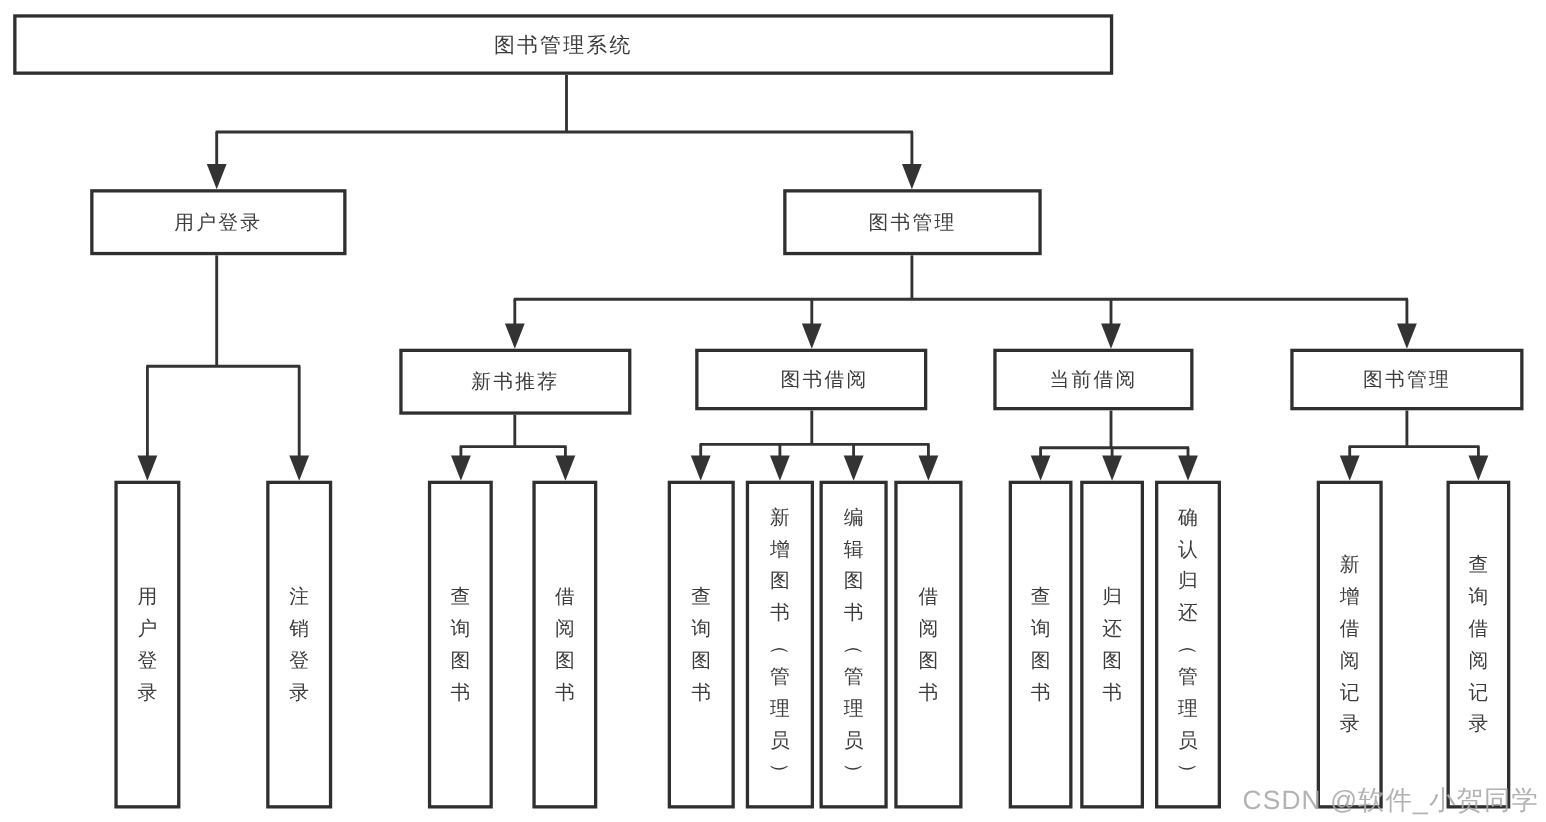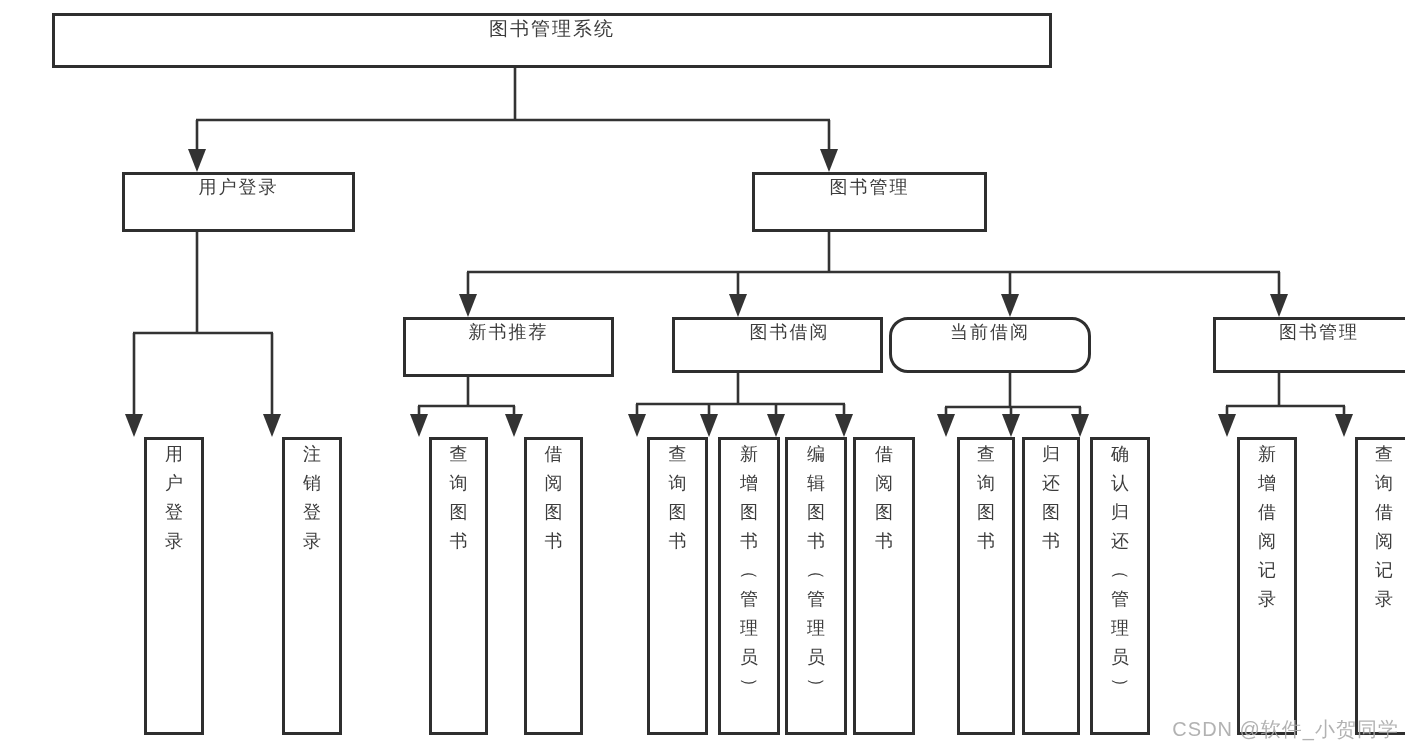--- a/index.html
+++ b/index.html
@@ -18,11 +18,10 @@
     border: 3px solid #2f2f2f;
     box-sizing: border-box;
     display: flex;
-    align-items: flex-start;
+    align-items: center;
     justify-content: center;
     color: #3c3c3c;
     z-index: 2;
-    margin-left: 40px;
   }
   .hlabel {
     font-size: 18px;

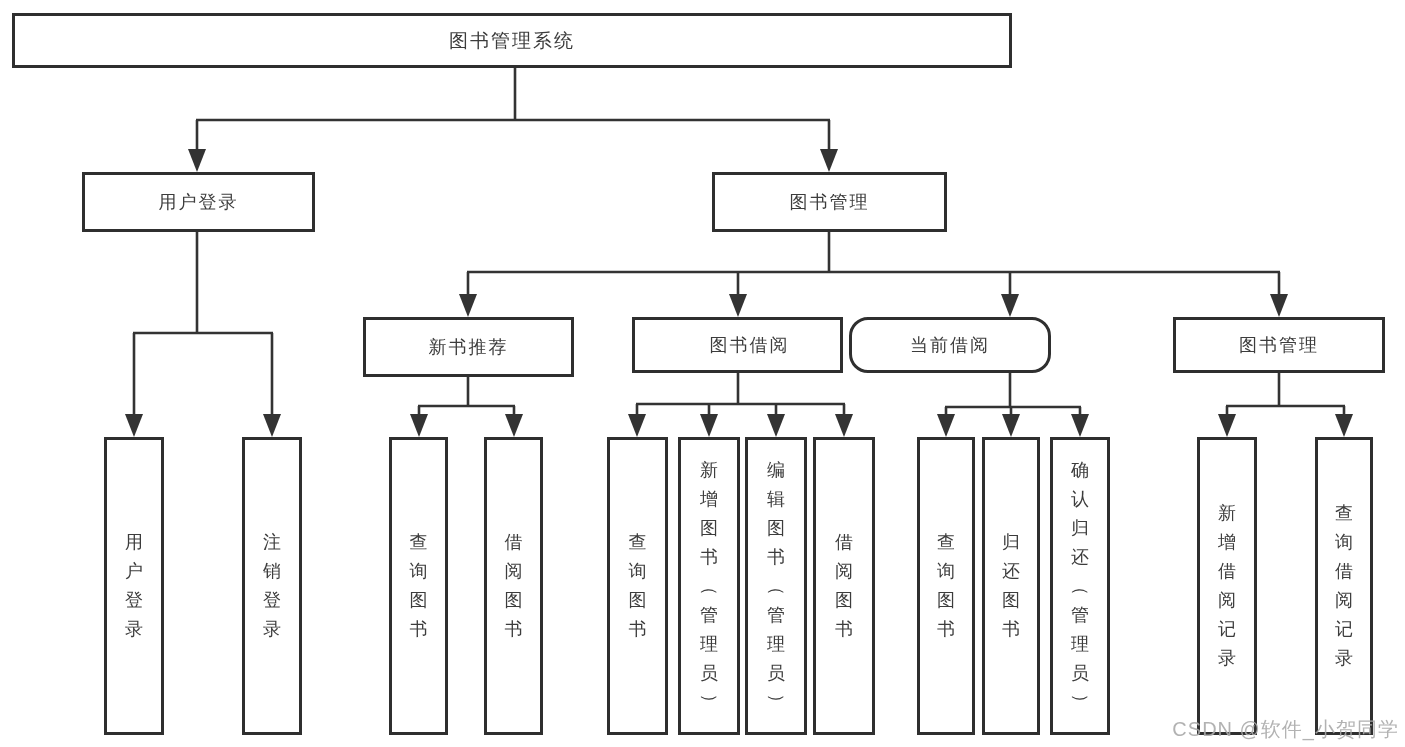--- a/index.html
+++ b/index.html
@@ -142,7 +142,7 @@
   <div class="box" style="left:632px; top:317px; width:211px; height:56px;padding-left:24px;">
     <span class="hlabel">图书借阅</span>
   </div>
-  <div class="box" style="left:849px; top:317px; width:202px; height:56px;border-radius:19px;">
+  <div class="box" style="left:903px; top:317px; width:182px; height:56px;">
     <span class="hlabel">当前借阅</span>
   </div>
   <div class="box" style="left:1173px; top:317px; width:212px; height:56px;">

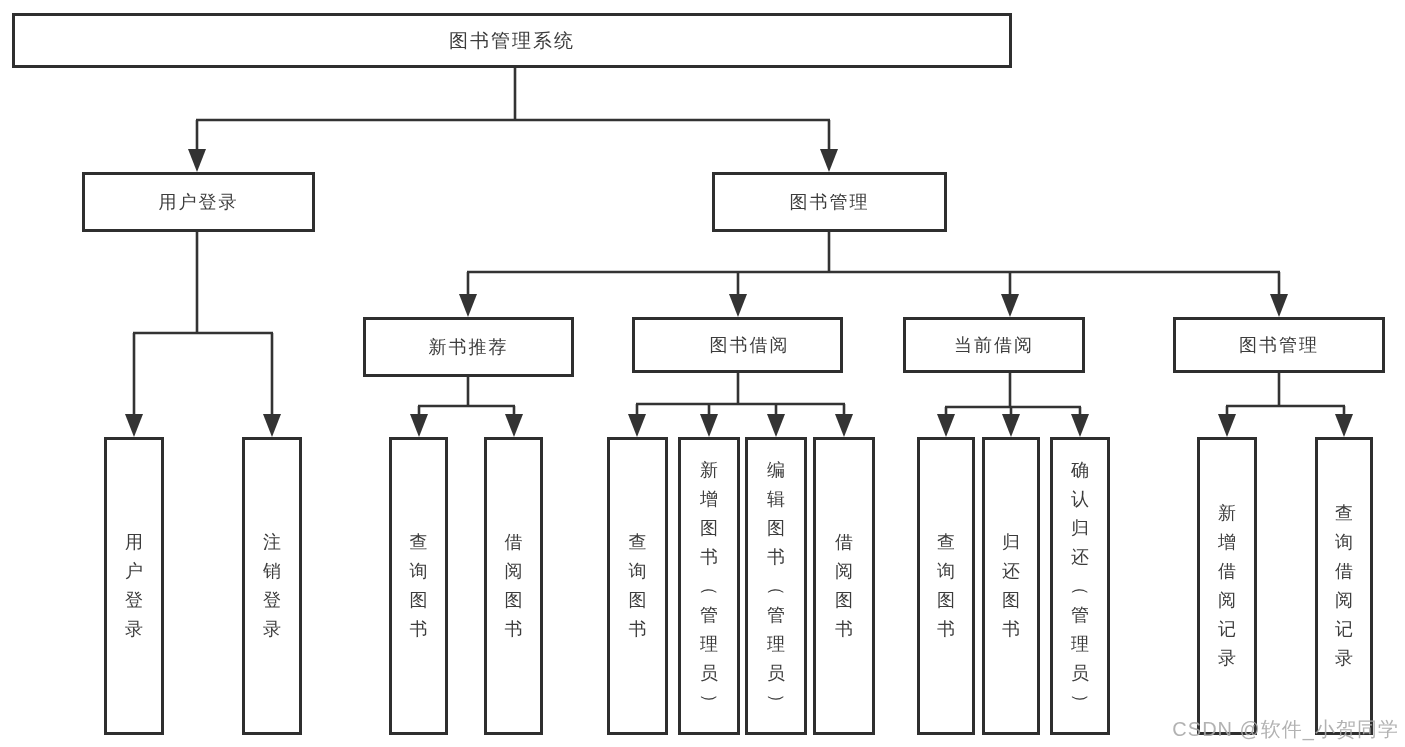--- a/index.html
+++ b/index.html
@@ -48,7 +48,7 @@
     right: 6px;
     bottom: 4px;
     z-index: 3;
-    font-size: 20px;
+    font-size: 24px;
     color: rgba(170,170,170,0.9);
     letter-spacing: 1px;
     white-space: nowrap;

